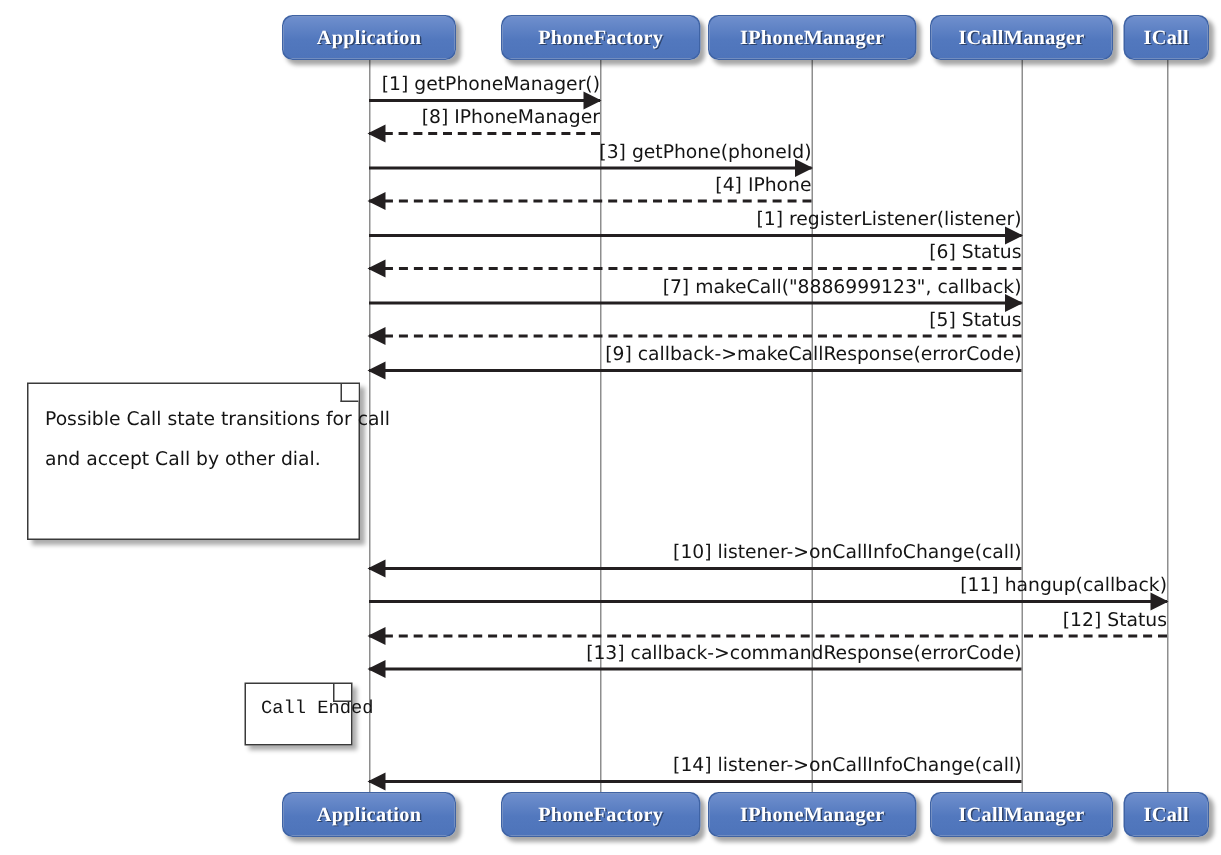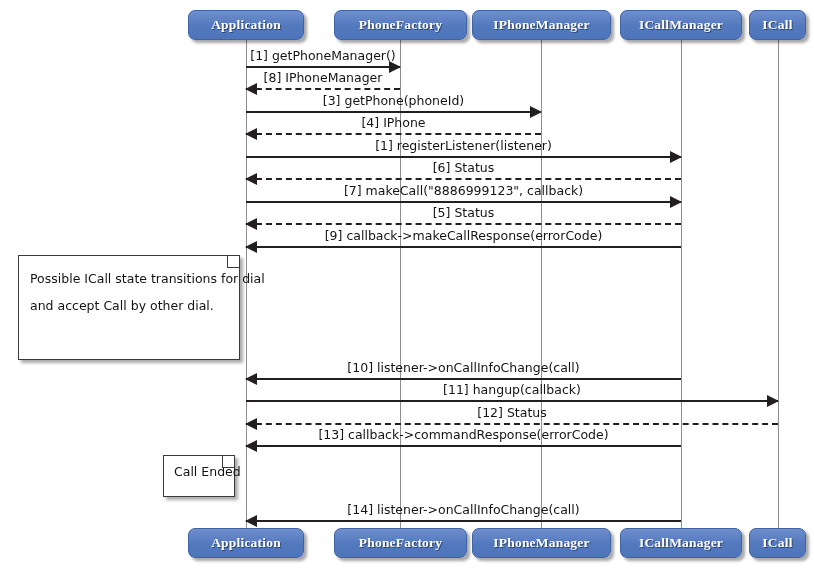--- a/index.html
+++ b/index.html
@@ -80,7 +80,7 @@
     left: 0;
     right: 0;
     bottom: 3px;
-    text-align: center;
+    text-align: right;
     font-size: 12.5px;
     color: #141414;
     white-space: nowrap;

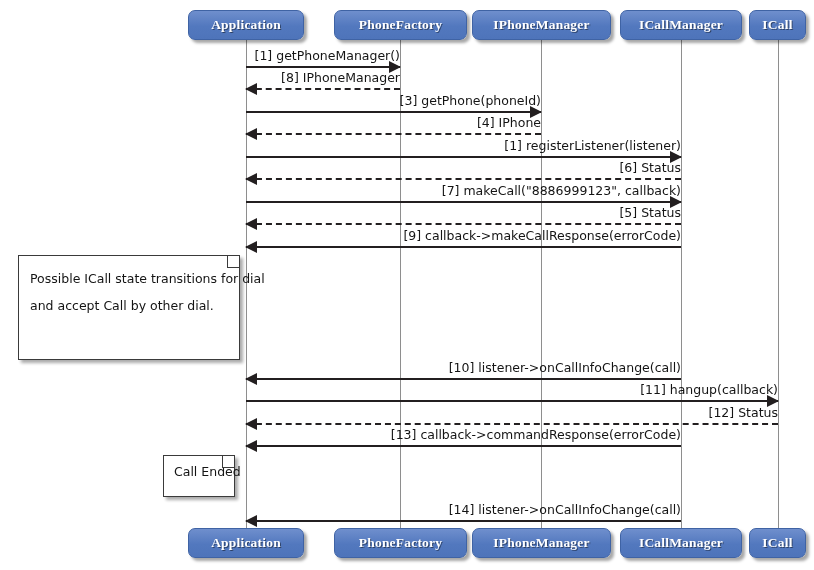--- a/index.html
+++ b/index.html
@@ -220,7 +220,7 @@
       <div class="note" style="left: 18px; top: 255px; width: 222px; height: 105px;">
         <div class="fold"></div>
         <div class="note-body">
-          <div class="note-line">Possible ICall state transitions for dial</div>
+          <div class="note-line">Possible Call state transitions for call</div>
           <div class="note-line">and accept Call by other dial.</div>
         </div>
       </div>

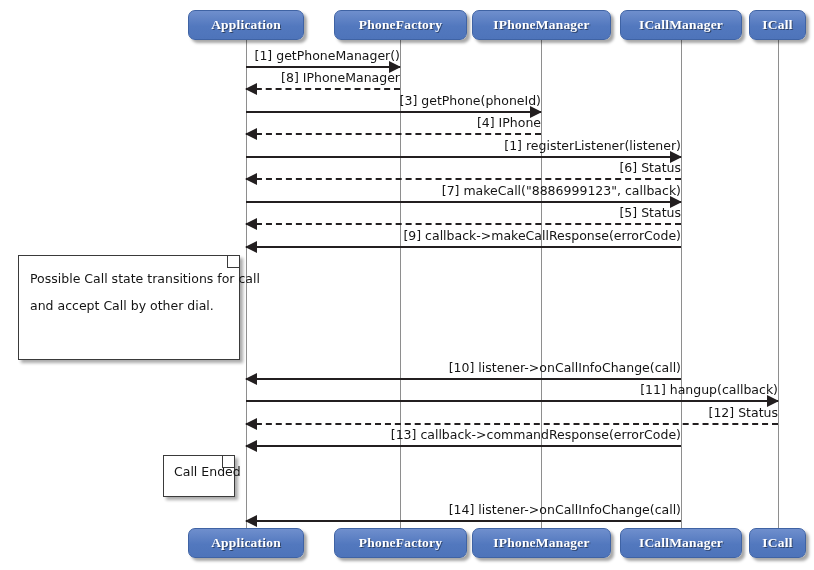--- a/index.html
+++ b/index.html
@@ -115,6 +115,7 @@
   }
   .note.small .note-body {
     padding: 8px 10px;
+    font-family: Liberation Mono, monospace;
   }
   .note.small .note-line {
     line-height: 16px;

